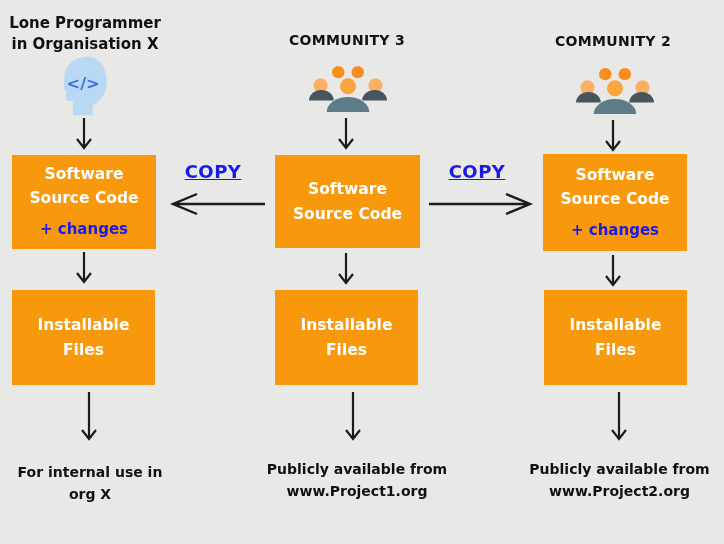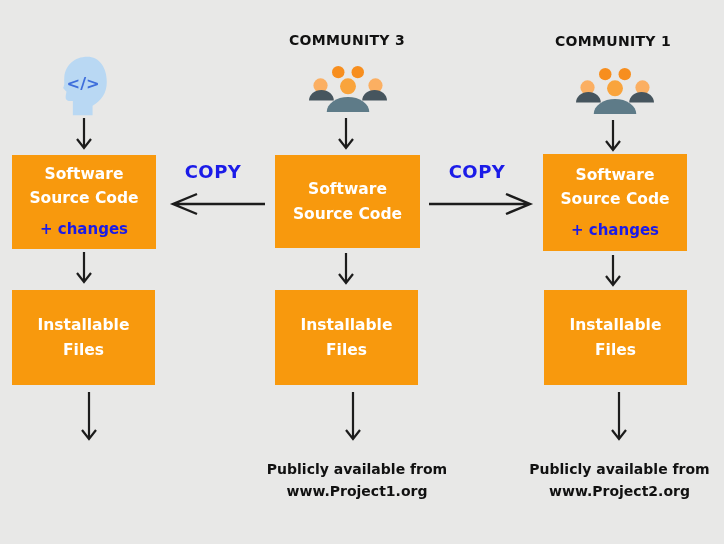--- a/index.html
+++ b/index.html
@@ -79,6 +79,8 @@
 
 <div id="canvas">
 
+  <div class="abs col-header header-lg pre" style="left:6px; top:13px; width:158px;">Lone Programmer
+in Organisation X</div>
 
   <svg class="abs" style="left:59px; top:56px;" width="50" height="60" viewBox="0 0 58 70">
     <path class="head-fill" d="M33 1 C18 1 7 11 6 25 C5.6 30 6.8 33.6 4.6 37.2 L8.6 41.6 C8.6 41.6 7.6 46 7.6 48.4 C7.6 51.4 10.4 52.6 13.6 52.6 L16 52.6 L16 69 L39 69 L39 58 C49 52.4 55.6 43.6 55.6 30.4 C55.6 13 46.4 1 33 1 Z"></path>

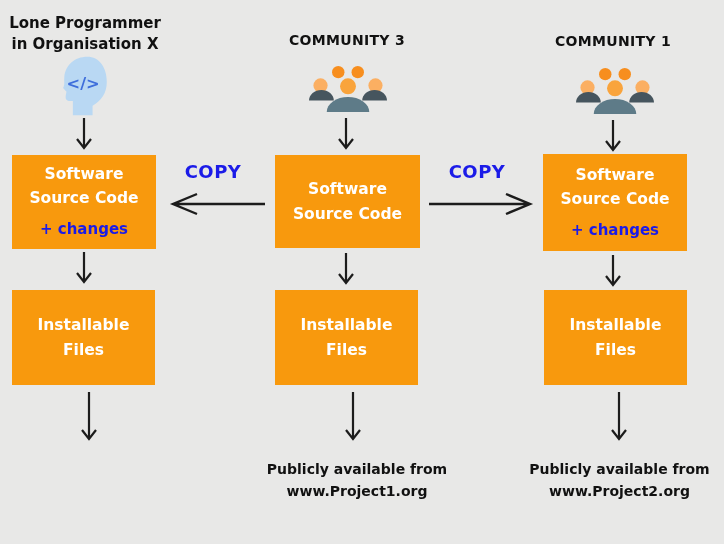--- a/index.html
+++ b/index.html
@@ -160,7 +160,7 @@
     <path class="stroke-arrow" stroke-width="2.4" d="M0 13 H100 M77 3 L101 13 L77 23"></path>
   </svg>
 
-  <div class="abs col-header header-sm pre" style="left:533px; top:32px; width:160px;">COMMUNITY 1</div>
+  <div class="abs col-header header-sm pre" style="left:533px; top:32px; width:160px;">COMMUNITY 2</div>
 
   <svg class="abs" style="left:576px; top:64px;" width="78" height="54" viewBox="0 0 88 56">
     <circle class="comm-dark-o" cx="33" cy="9" r="7"></circle>

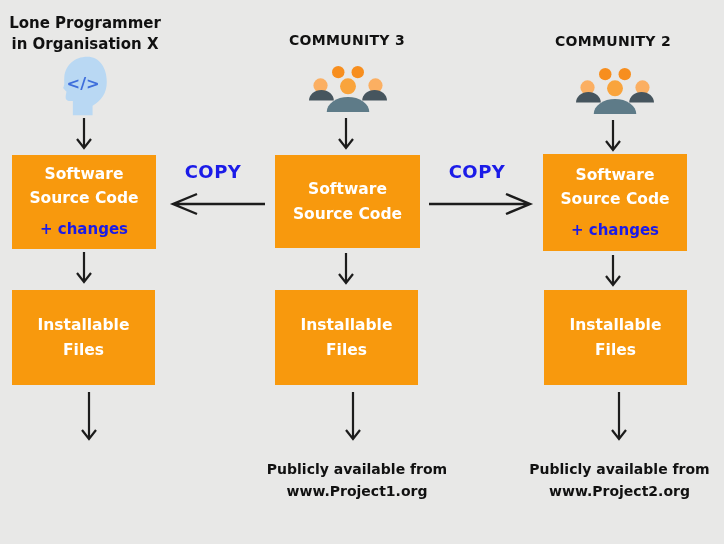--- a/index.html
+++ b/index.html
@@ -60,6 +60,7 @@
     font-size: 18px;
     letter-spacing: 0.5px;
     text-align: center;
+    text-decoration: underline;
   }
 
   svg .stroke-arrow {

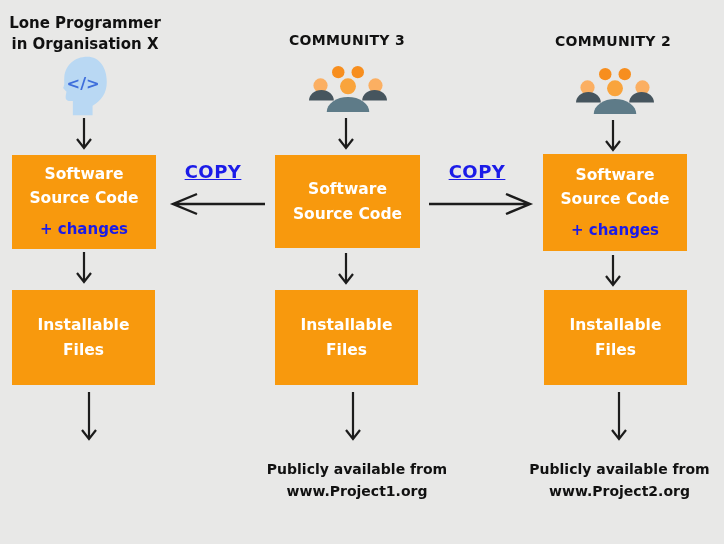--- a/index.html
+++ b/index.html
@@ -111,6 +111,8 @@
     <path class="stroke-arrow" stroke-width="2.2" d="M9 0 V46 M2 38 L9 47 L16 38"></path>
   </svg>
 
+  <div class="abs outcome pre" style="left:0px; top:461px; width:180px;">For internal use in
+org X</div>
 
   <div class="abs copy-label" style="left:182px; top:161px; width:62px;">COPY</div>
   <svg class="abs" style="left:169px; top:191px;" width="96" height="26" viewBox="0 0 96 26">

